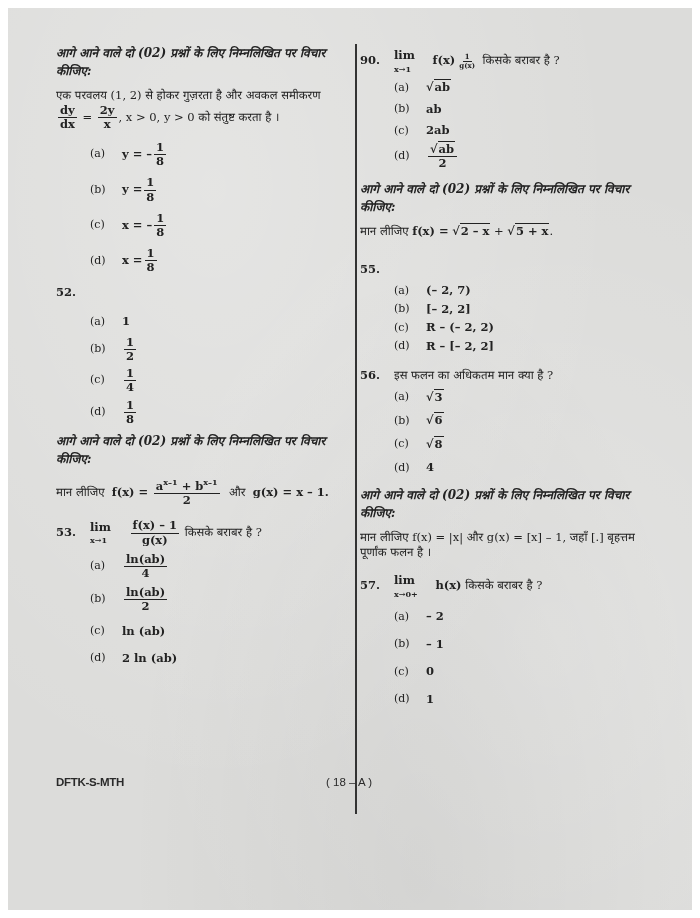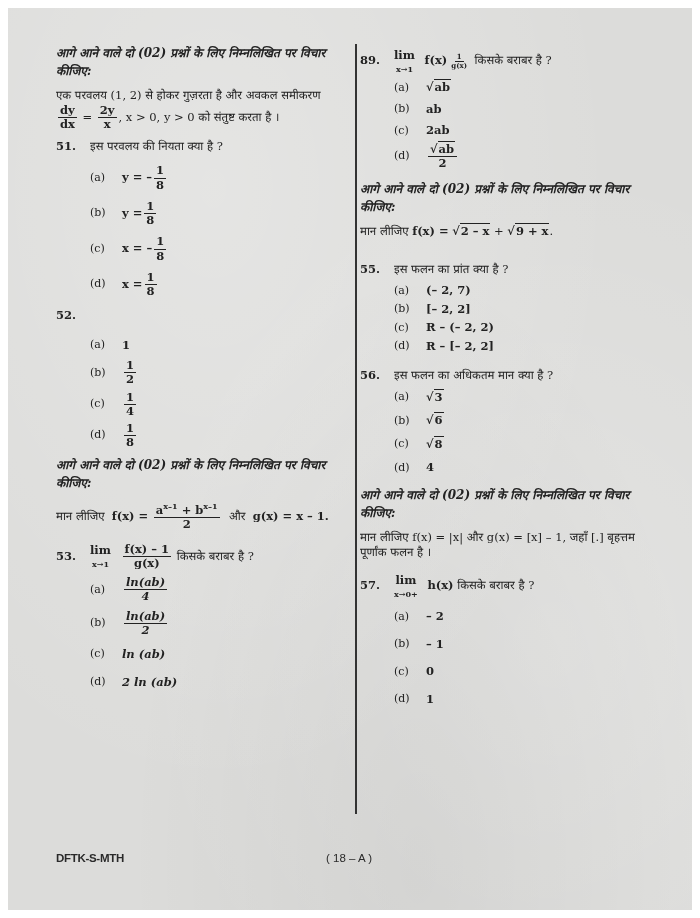--- a/index.html
+++ b/index.html
@@ -183,7 +183,7 @@
 <div class="col right">
 
   <div class="q" style="margin-top:4px;align-items:center">
-    <span class="qnum">89.</span>
+    <span class="qnum">90.</span>
     <span class="qtext">
       <span class="lim">
           <span>lim</span>

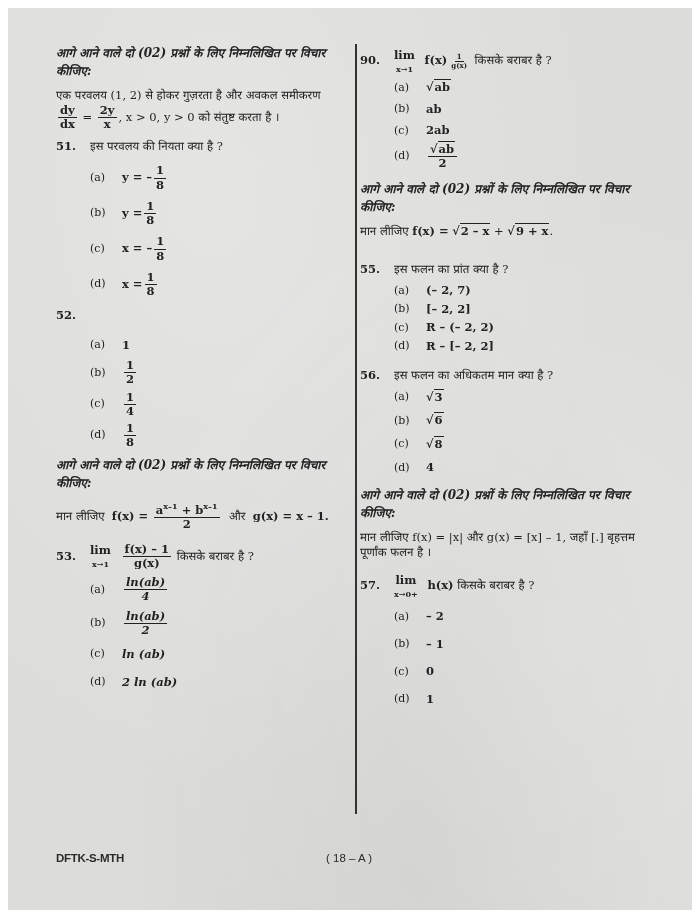--- a/index.html
+++ b/index.html
@@ -29,7 +29,7 @@
   .frac { display:inline-flex; flex-direction:column; align-items:center; vertical-align:middle; font-weight:bold; margin:0 2px; }
   .frac .num { border-bottom:1px solid #222; padding:0 2px; line-height:1.15; }
   .frac .den { padding:0 2px; line-height:1.15; }
-  .lim { display:inline-flex; flex-direction:column; align-items:center; vertical-align:middle; margin-right:6px; font-weight:bold; }
+  .lim { display:inline-flex; flex-direction:column; vertical-align:middle; margin-right:14px; font-weight:bold; }
   .lim .sub { font-size:8px; font-weight:bold; }
   .sqrt { font-weight:bold; }
   .sqrt .rad { border-top:1px solid #222; padding:0 1px; }

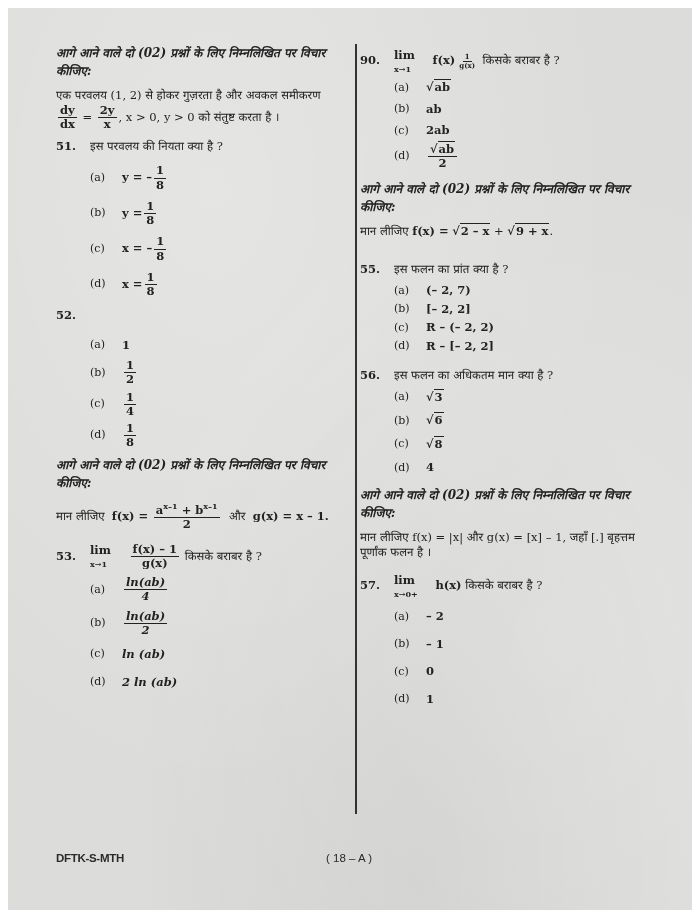--- a/index.html
+++ b/index.html
@@ -63,10 +63,6 @@
     <span>को संतुष्ट करता है ।</span>
   </p>
 
-  <div class="q">
-    <span class="qnum">51.</span>
-    <span class="qtext">इस परवलय की नियता क्या है ?</span>
-  </div>
   <div class="opt" style="margin-top:10px">
     <span class="optlbl">(a)</span>
     <span class="optval">y = –</span>

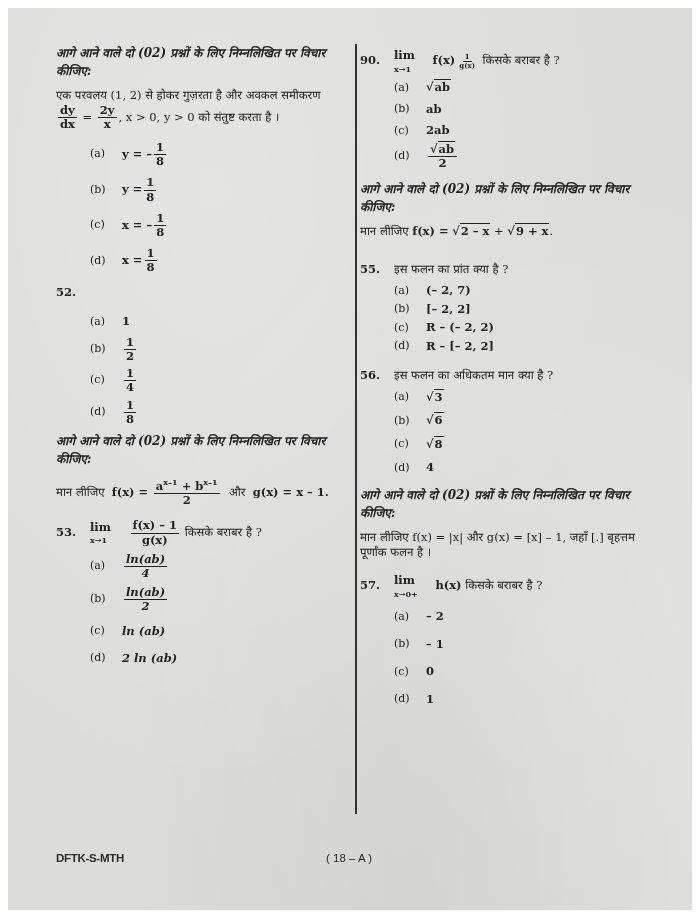--- a/index.html
+++ b/index.html
@@ -219,7 +219,7 @@
     <span style="font-weight:bold">f(x) =</span>
     <span class="sqrt">√<span class="rad">2 – x</span></span>
     <span>+</span>
-    <span class="sqrt">√<span class="rad">9 + x</span></span><span>.</span>
+    <span class="sqrt">√<span class="rad">5 + x</span></span><span>.</span>
   </p>
 
   <div class="q" style="margin-top:22px">

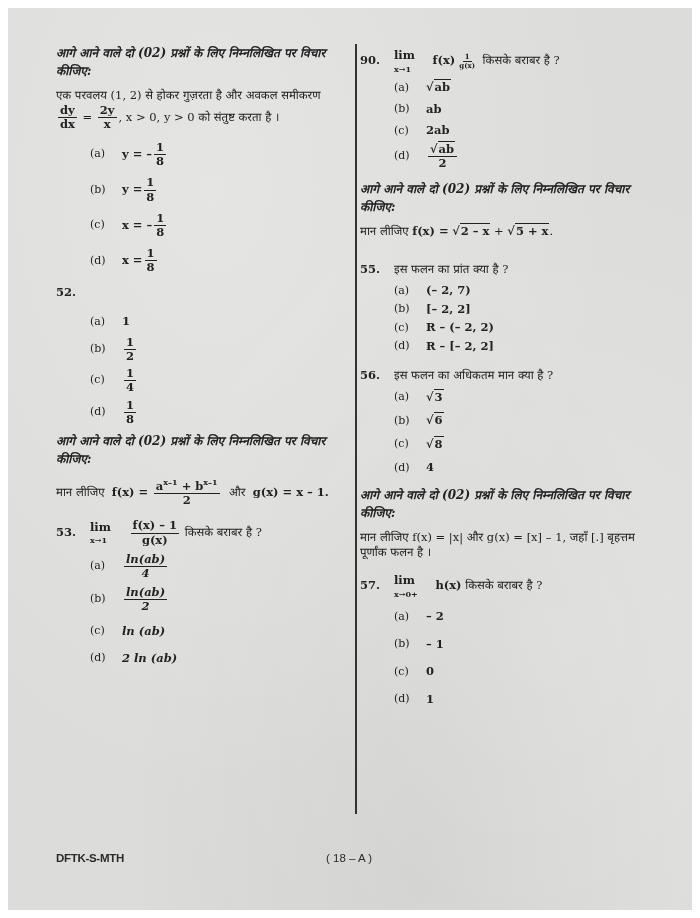--- a/index.html
+++ b/index.html
@@ -224,7 +224,6 @@
 
   <div class="q" style="margin-top:22px">
     <span class="qnum">55.</span>
-    <span class="qtext">इस फलन का प्रांत क्या है ?</span>
   </div>
   <div class="opt">
     <span class="optlbl">(a)</span>

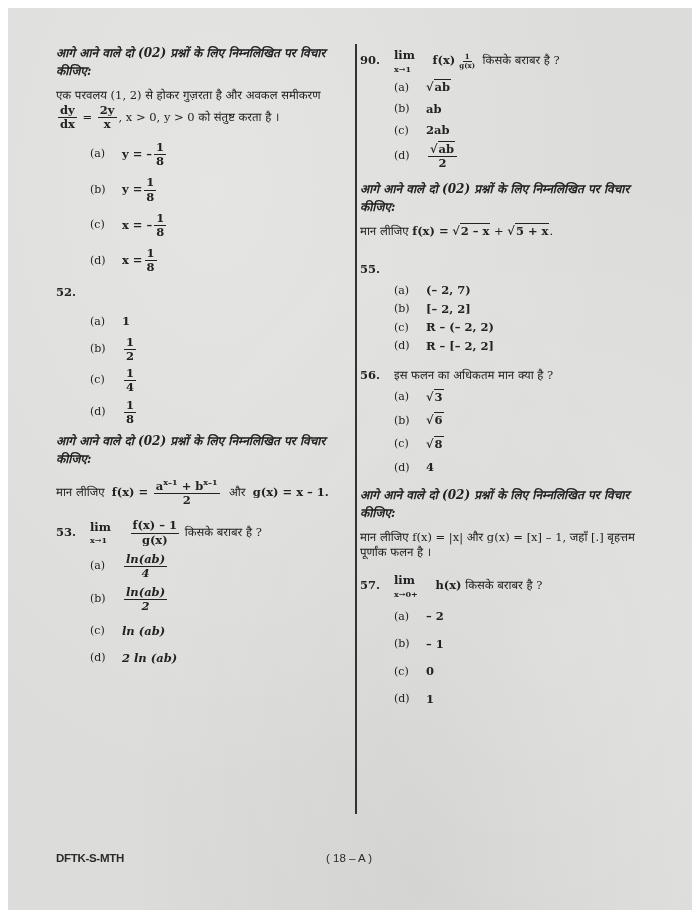--- a/index.html
+++ b/index.html
@@ -33,7 +33,7 @@
   .lim .sub { font-size:8px; font-weight:bold; }
   .sqrt { font-weight:bold; }
   .sqrt .rad { border-top:1px solid #222; padding:0 1px; }
-  .italic { font-style:italic; }
+  .italic { }
   sup { font-size:8px; }
 
   .footer { position:absolute; top:852px; font-family:"Liberation Sans", sans-serif; font-size:11.5px; font-weight:bold; color:#2a2a2a; }

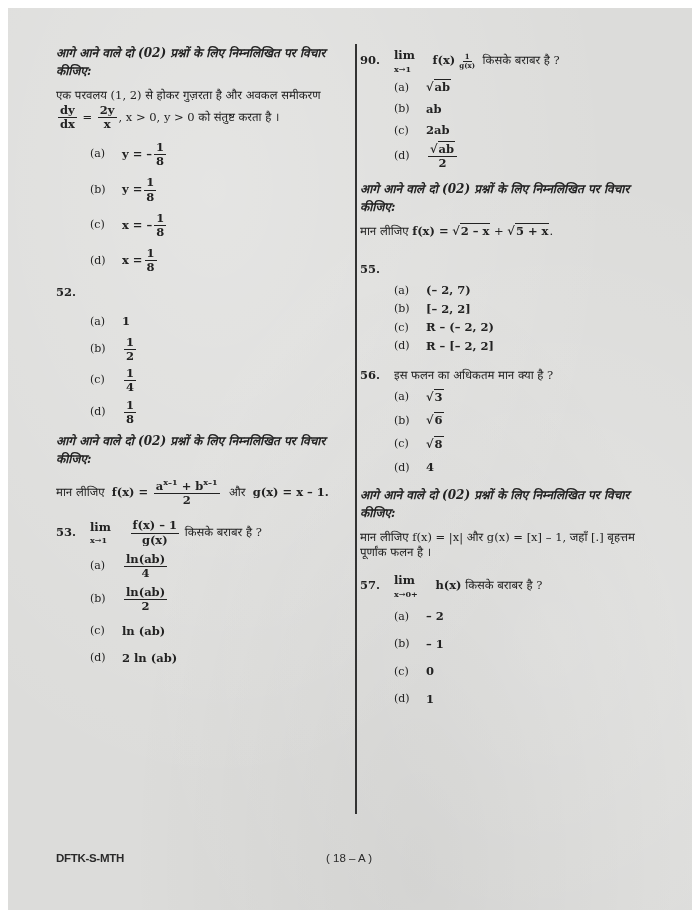--- a/index.html
+++ b/index.html
@@ -36,7 +36,7 @@
   .italic { }
   sup { font-size:8px; }
 
-  .footer { position:absolute; top:852px; font-family:"Liberation Sans", sans-serif; font-size:11.5px; font-weight:bold; color:#2a2a2a; }
+  .footer { position:absolute; top:776px; font-family:"Liberation Sans", sans-serif; font-size:11.5px; font-weight:bold; color:#2a2a2a; }
   .footer.code { left:56px; letter-spacing:-0.3px; }
   .footer.page { left:326px; font-weight:normal; }
 </style>

